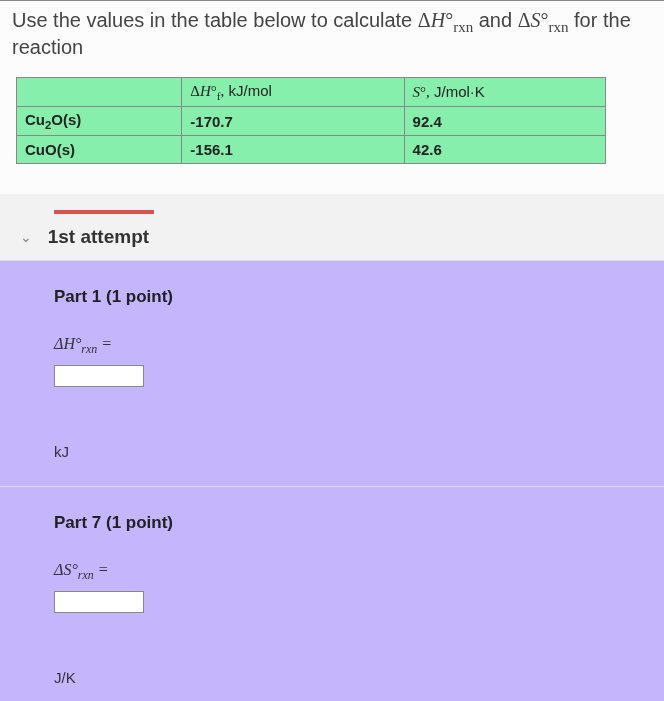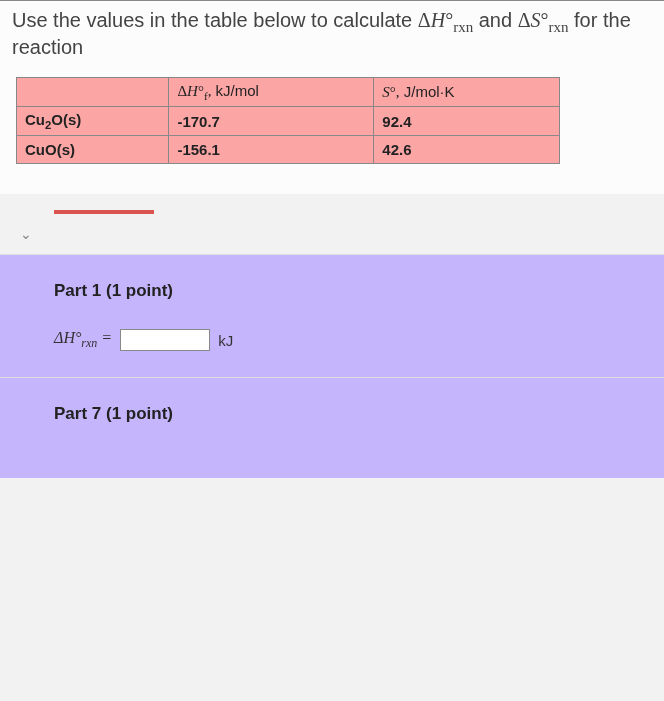--- a/index.html
+++ b/index.html
@@ -31,9 +31,9 @@
   .arrow { display:inline-block; margin: 0 6px; letter-spacing:-1px; }
   table.data {
     border-collapse: collapse;
-    width: 544px;
+    width: 590px;
     margin-left: 4px;
-    background: #fca5a5;
+    background: #86efac;
   }
   table.data th, table.data td {
     border: 1px solid #888;

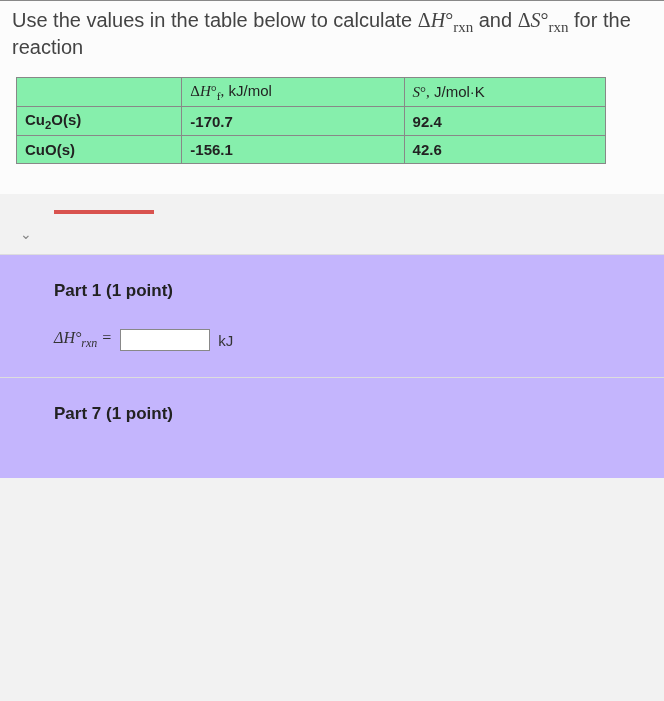--- a/index.html
+++ b/index.html
@@ -137,6 +137,7 @@
   <div class="progress-bar"></div>
   <div class="attempt-row">
     <span class="chevron">⌄</span>
+    <span class="attempt-label">1st attempt</span>
   </div>
 
   <div class="part-block">

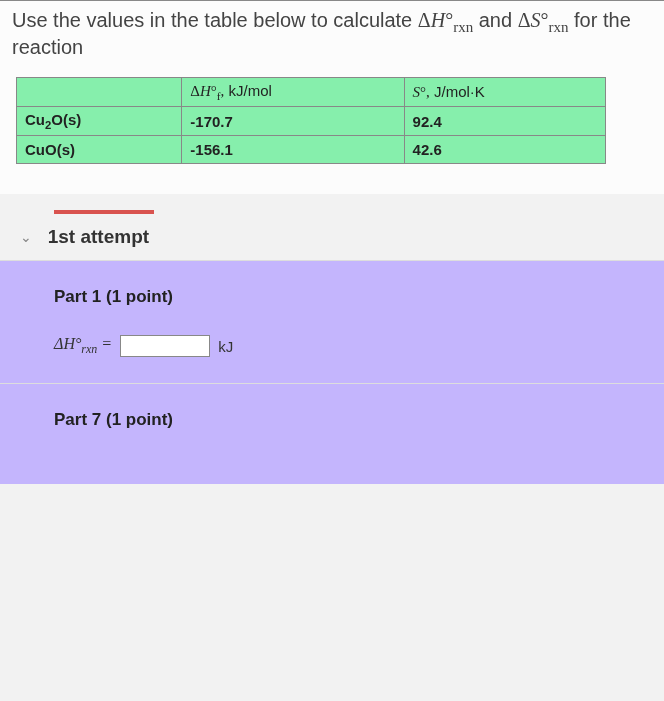--- a/index.html
+++ b/index.html
@@ -85,10 +85,10 @@
   }
   .answer-line {
     display: flex;
-    align-items: center;
     gap: 8px;
     font-family: "Times New Roman", serif;
     font-size: 16px;
+    flex-direction: column;
   }
   .answer-line .var { font-style: italic; }
   input.answer-input {

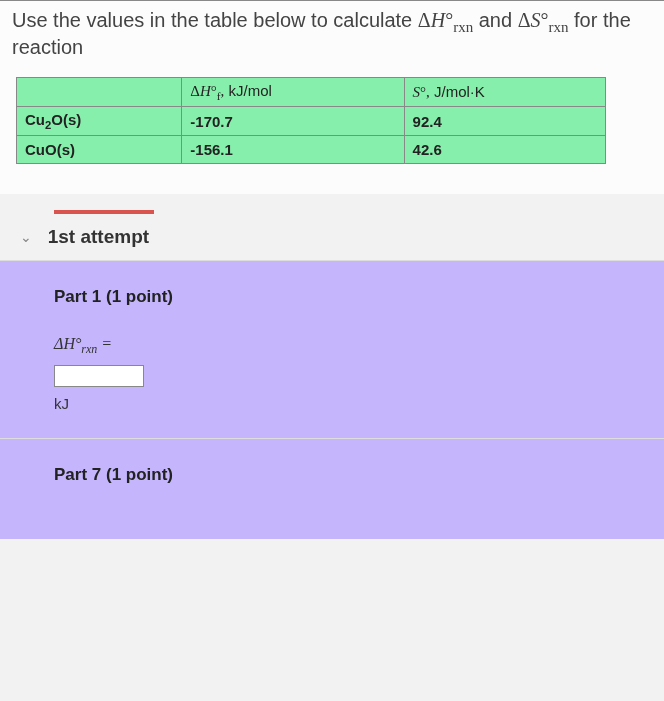--- a/index.html
+++ b/index.html
@@ -99,7 +99,7 @@
     padding: 2px 4px;
     font-size: 14px;
   }
-  .unit { font-family: Arial, sans-serif; font-size: 15px; }
+  .unit { font-family: Arial, sans-serif; font-size: 15px; margin-top: 48px; }
   .serif { font-family: "Times New Roman", serif; }
   .ital { font-style: italic; }
 </style>

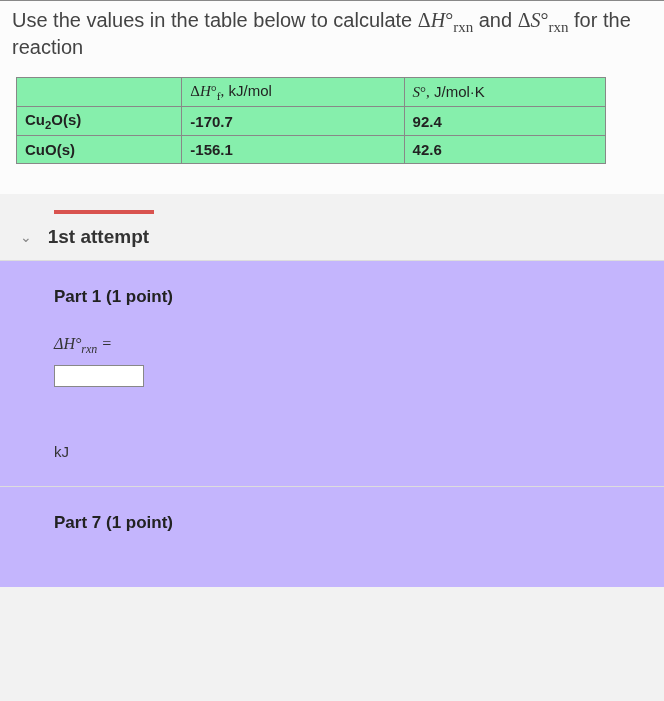--- a/index.html
+++ b/index.html
@@ -151,6 +151,11 @@
 
   <div class="part-block">
     <div class="part-title">Part 7   (1 point)</div>
+    <div class="answer-line">
+      <span class="var serif">Δ<span class="ital">S</span>°<span class="sub">rxn</span> =</span>
+      <input type="text" class="answer-input" value="" style="">
+      <span class="unit">J/K</span>
+    </div>
   </div>
 </div>
 

